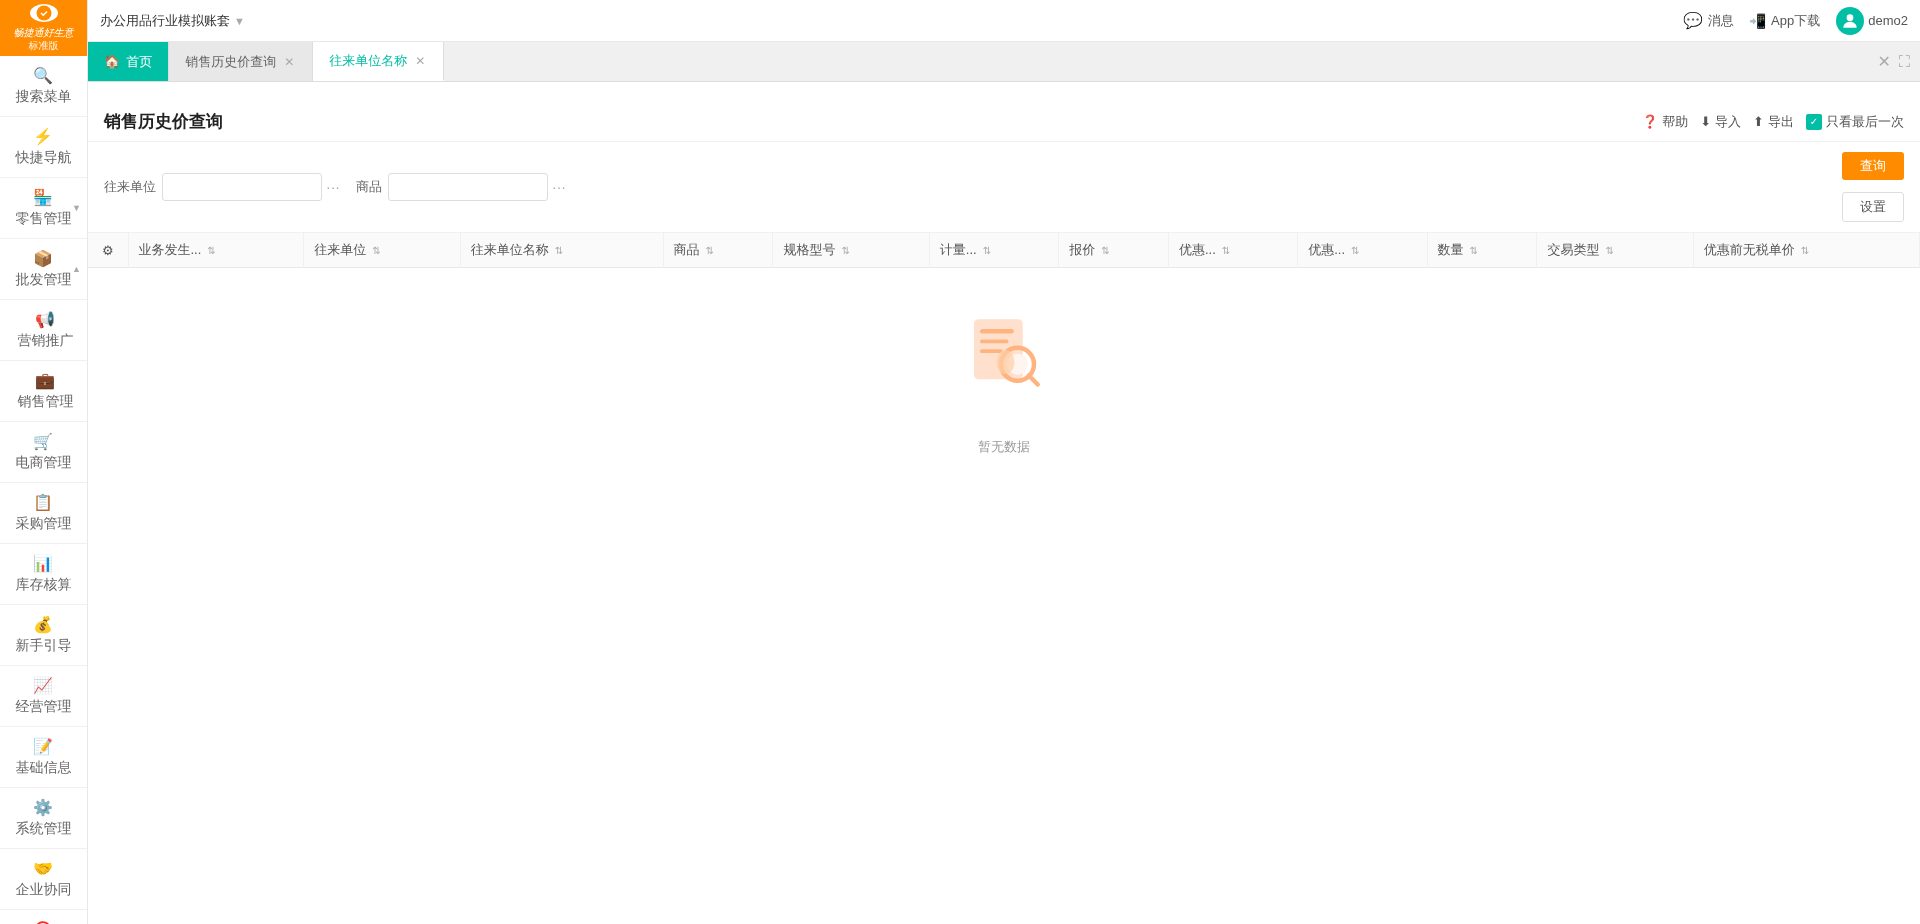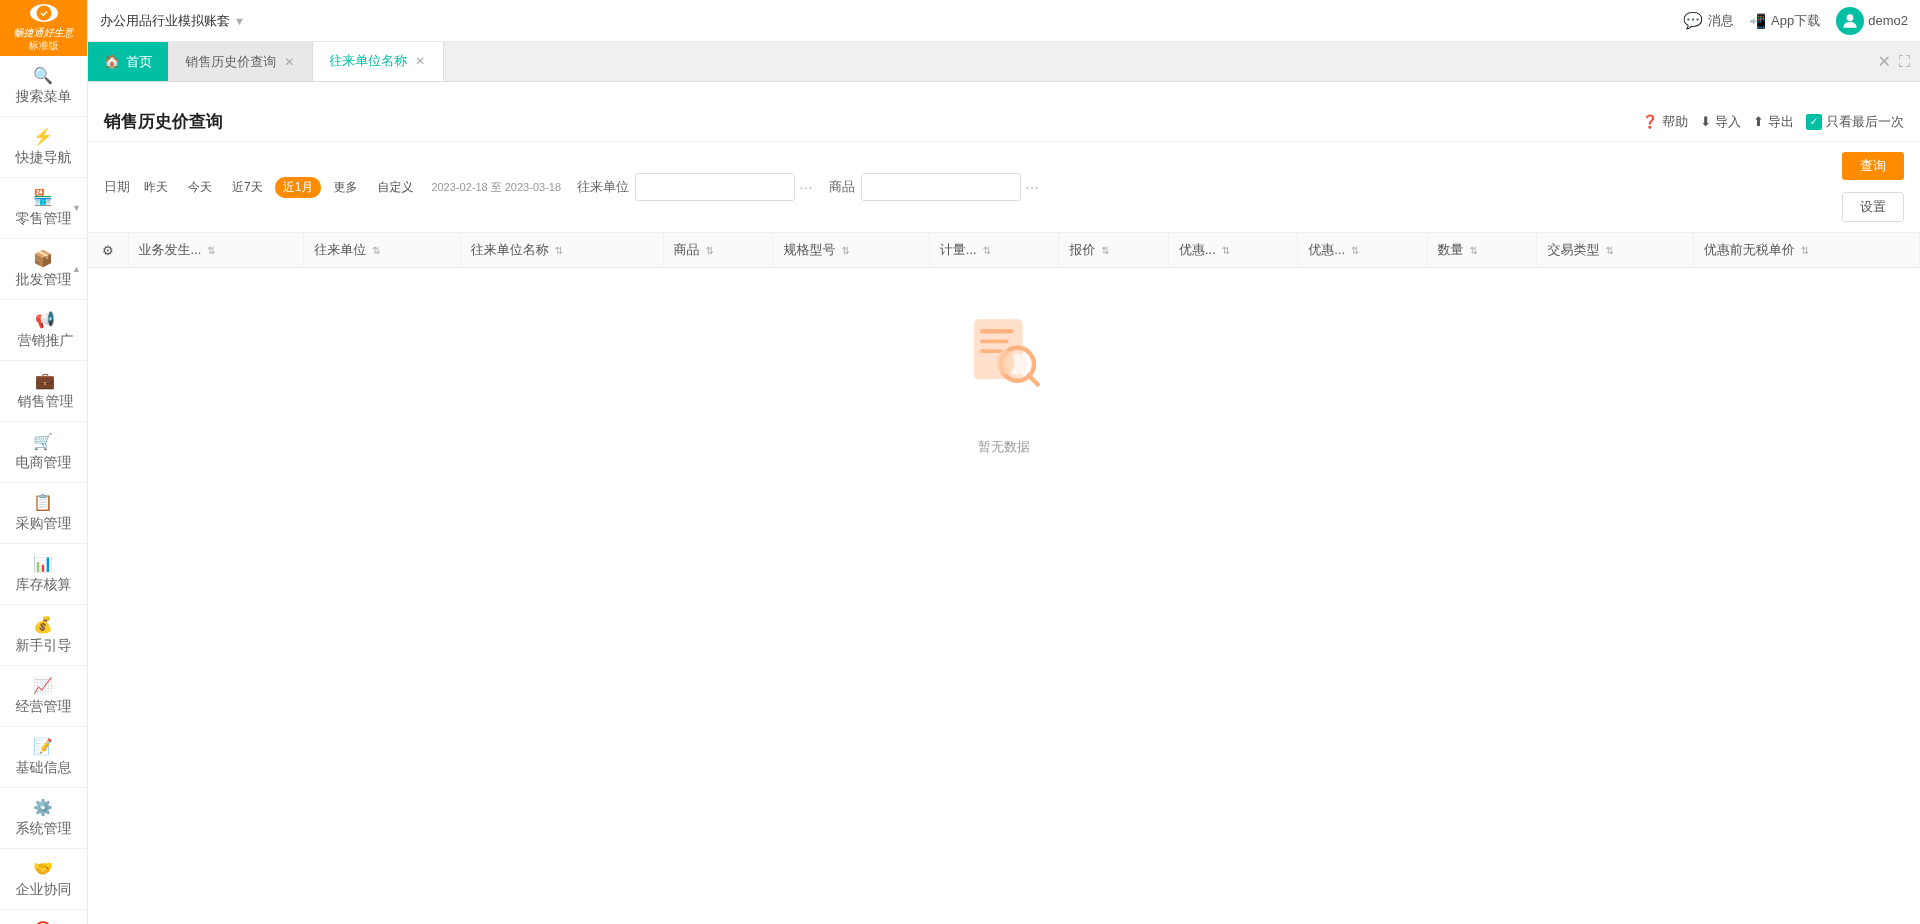--- a/index.html
+++ b/index.html
@@ -527,18 +527,6 @@
       </div>
 
       <div class="filter-bar">
-        <div class="filter-group">
-          <span class="filter-label">日期</span>
-          <div class="date-options">
-            <button class="date-btn">昨天</button>
-            <button class="date-btn">今天</button>
-            <button class="date-btn">近7天</button>
-            <button class="date-btn active">近1月</button>
-            <button class="date-btn">更多</button>
-            <button class="date-btn">自定义</button>
-          </div>
-          <span class="date-range-text">2023-02-18 至 2023-03-18</span>
-        </div>
 
         <div class="filter-group">
           <span class="filter-label">往来单位</span>

